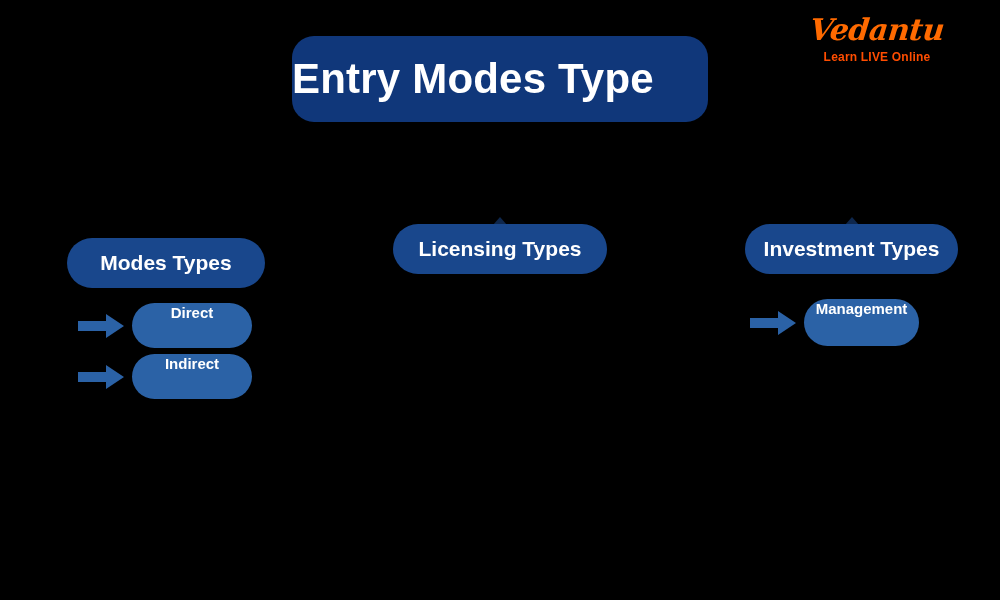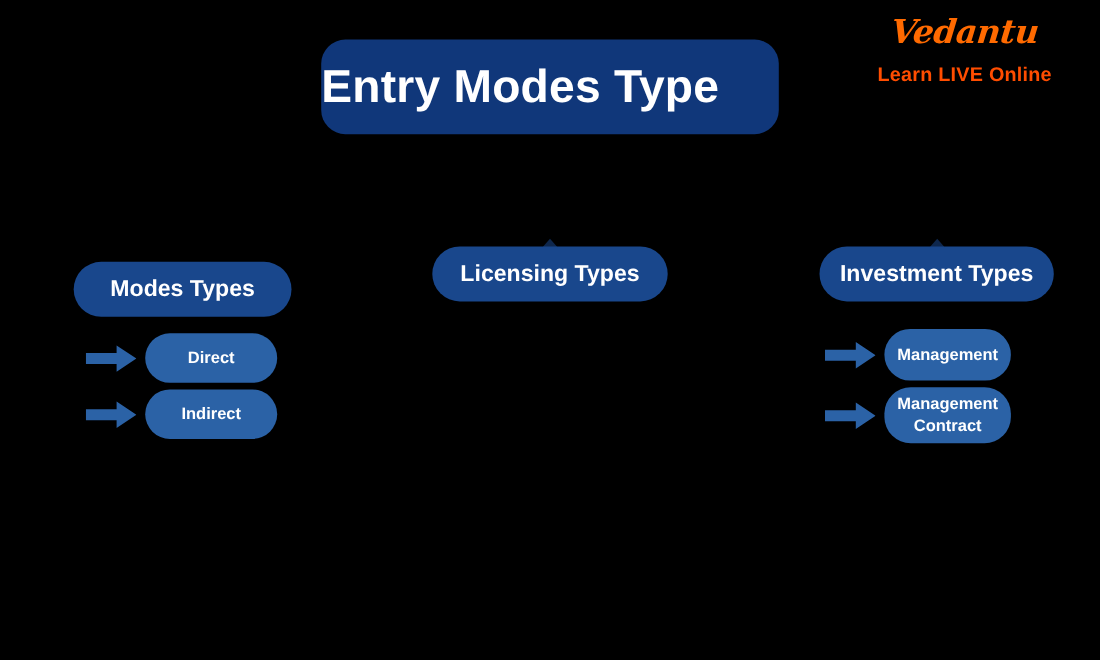--- a/index.html
+++ b/index.html
@@ -61,11 +61,11 @@
   #logo-tagline {
     display: block;
     color: #ff4d00;
-    font-size: 18px;
+    font-size: 12px;
     font-weight: bold;
     line-height: 15px;
     letter-spacing: 0.2px;
-    margin-top: 15px;
+    margin-top: 4px;
   }
 
   

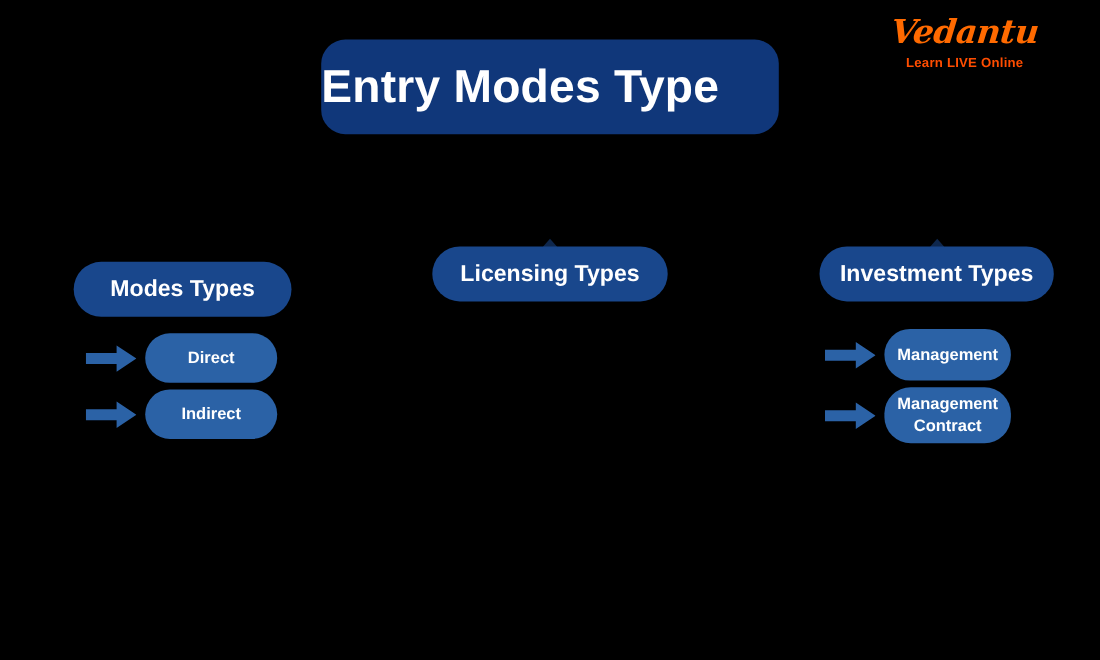--- a/index.html
+++ b/index.html
@@ -124,7 +124,6 @@
     background: #2b62a6;
     border-radius: 24px;
     display: flex;
-    align-items: center;
     justify-content: center;
     text-align: center;
     color: #ffffff;

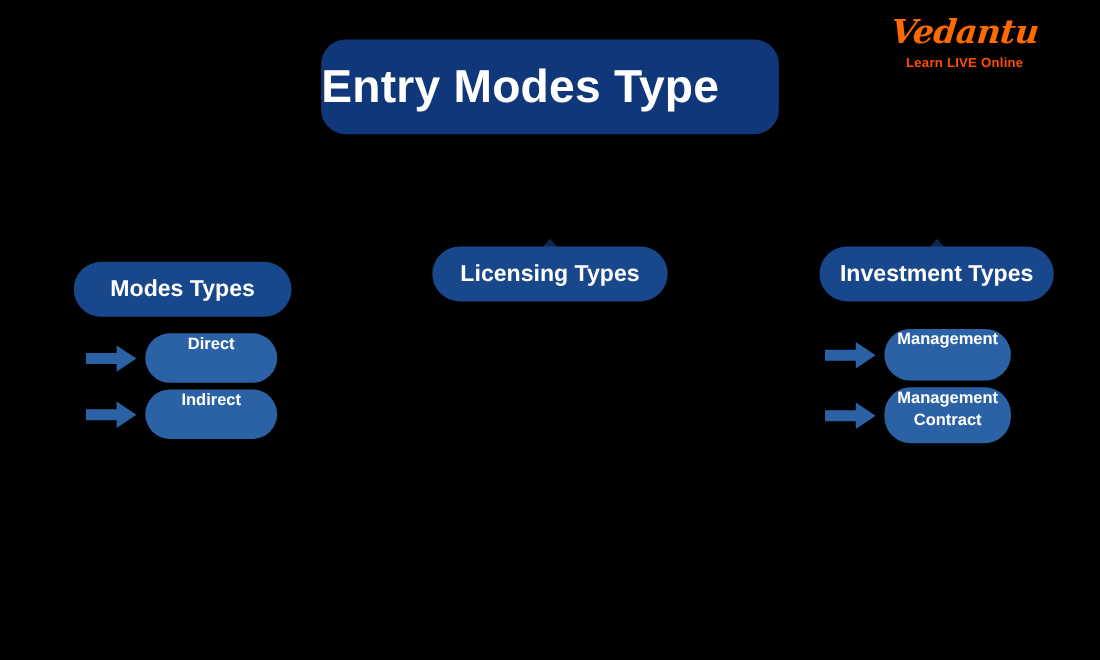--- a/index.html
+++ b/index.html
@@ -204,15 +204,6 @@
     </div>
   </div>
 
-  <div id="row-management" class="leaf-row">
-    <svg class="arrow" viewBox="0 0 46 26">
-      <path d="M0 8 L28 8 L28 1 L46 13 L28 25 L28 18 L0 18 Z" fill="#2b62a6"></path>
-    </svg>
-    <span class="arrow-spacer"></span>
-    <div class="leaf-pill">
-      <span>Management Contract</span>
-    </div>
-  </div>
 
 </div>
 

